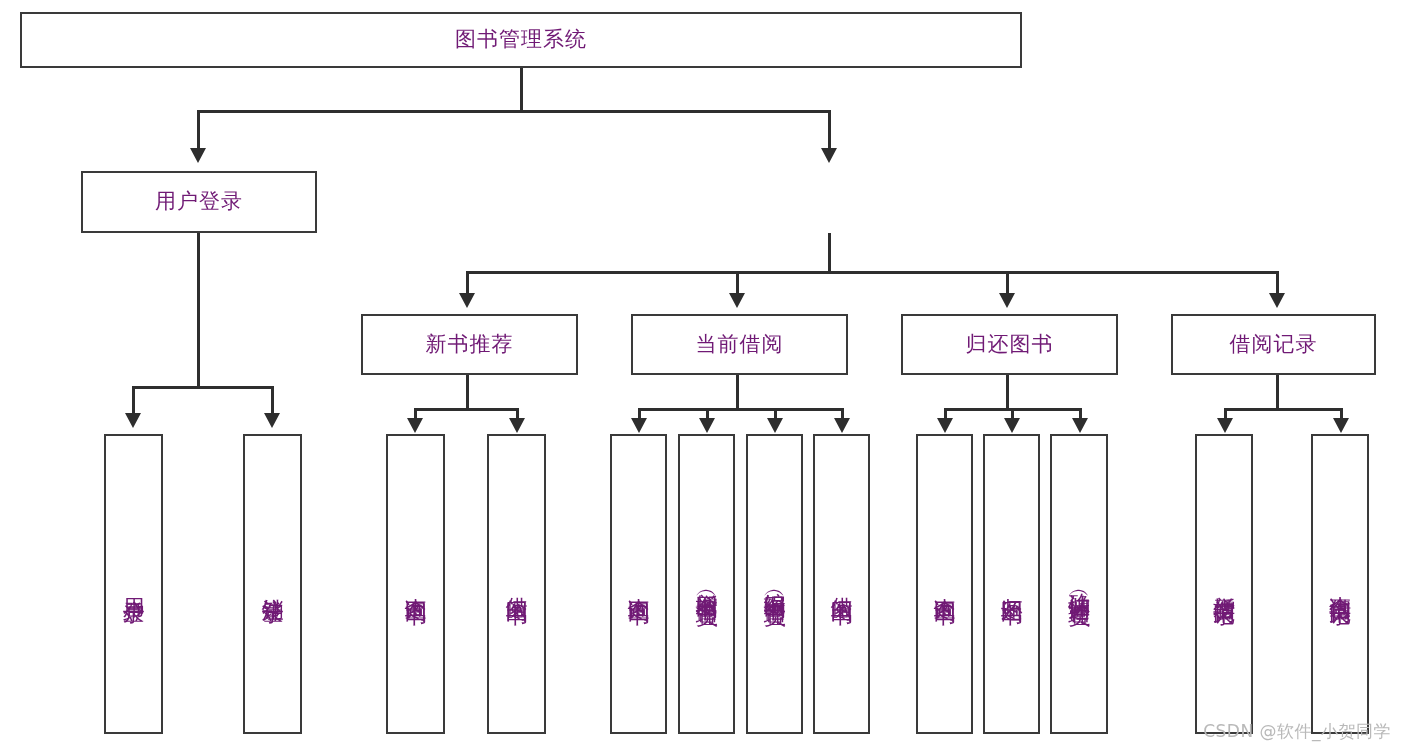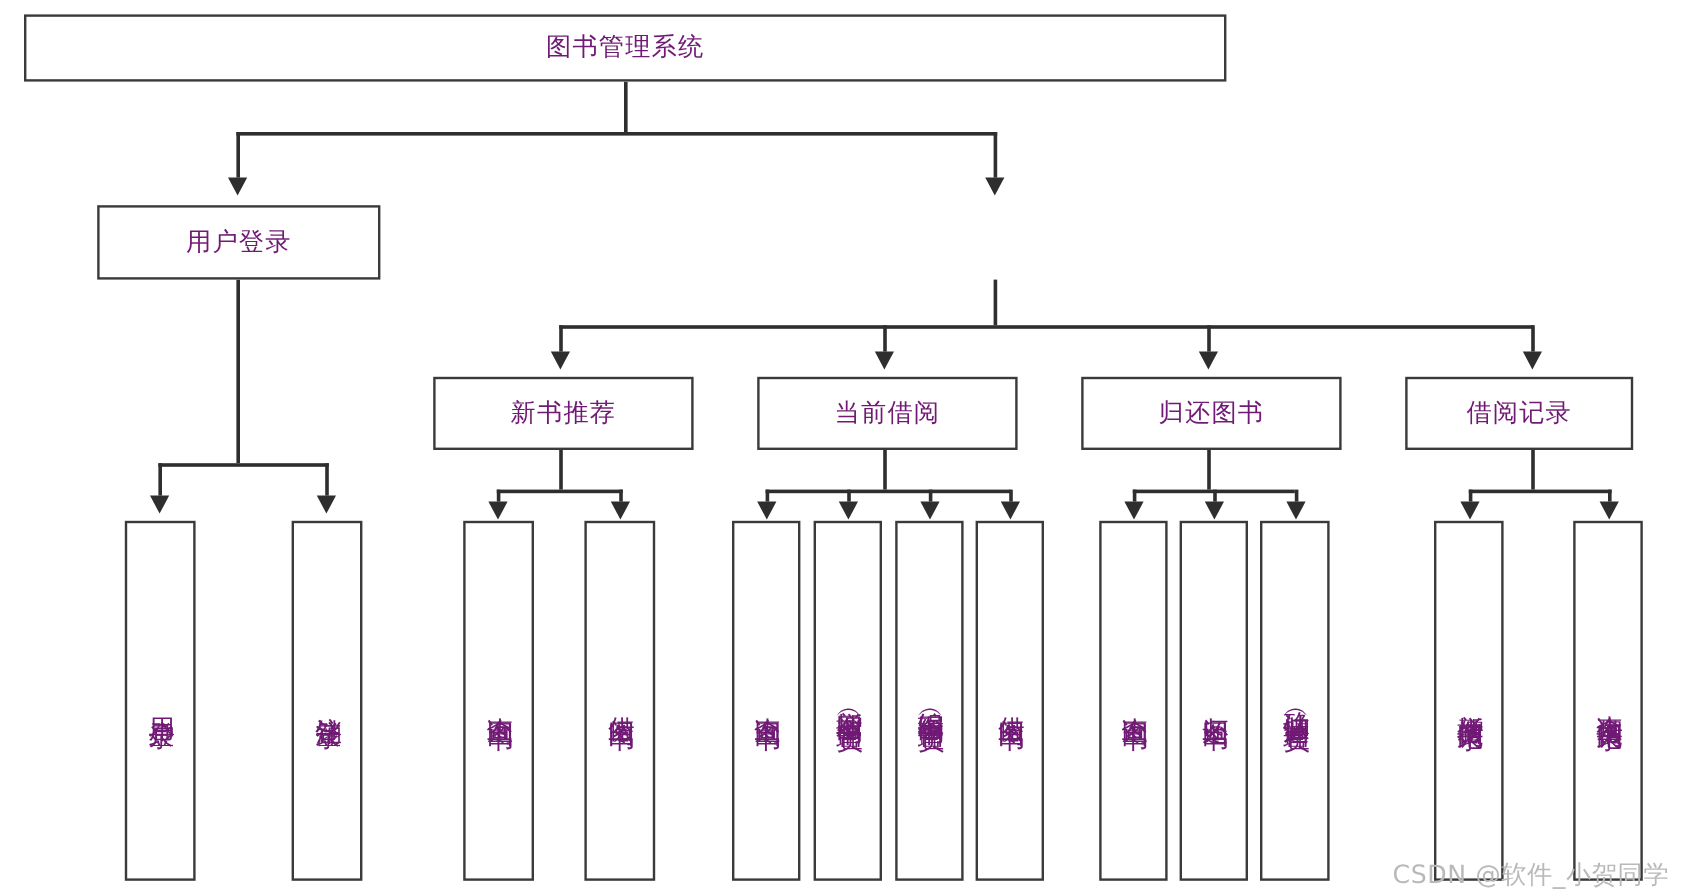--- a/index.html
+++ b/index.html
@@ -158,7 +158,7 @@
   <div class="node horiz" style="left:901px; top:314px; width:217px; height:61px;">
     <span class="txt">归还图书</span>
   </div>
-  <div class="node horiz" style="left:1171px; top:314px; width:190px; height:61px;">
+  <div class="node horiz" style="left:1171px; top:314px; width:205px; height:61px;">
     <span class="txt">借阅记录</span>
   </div>
 

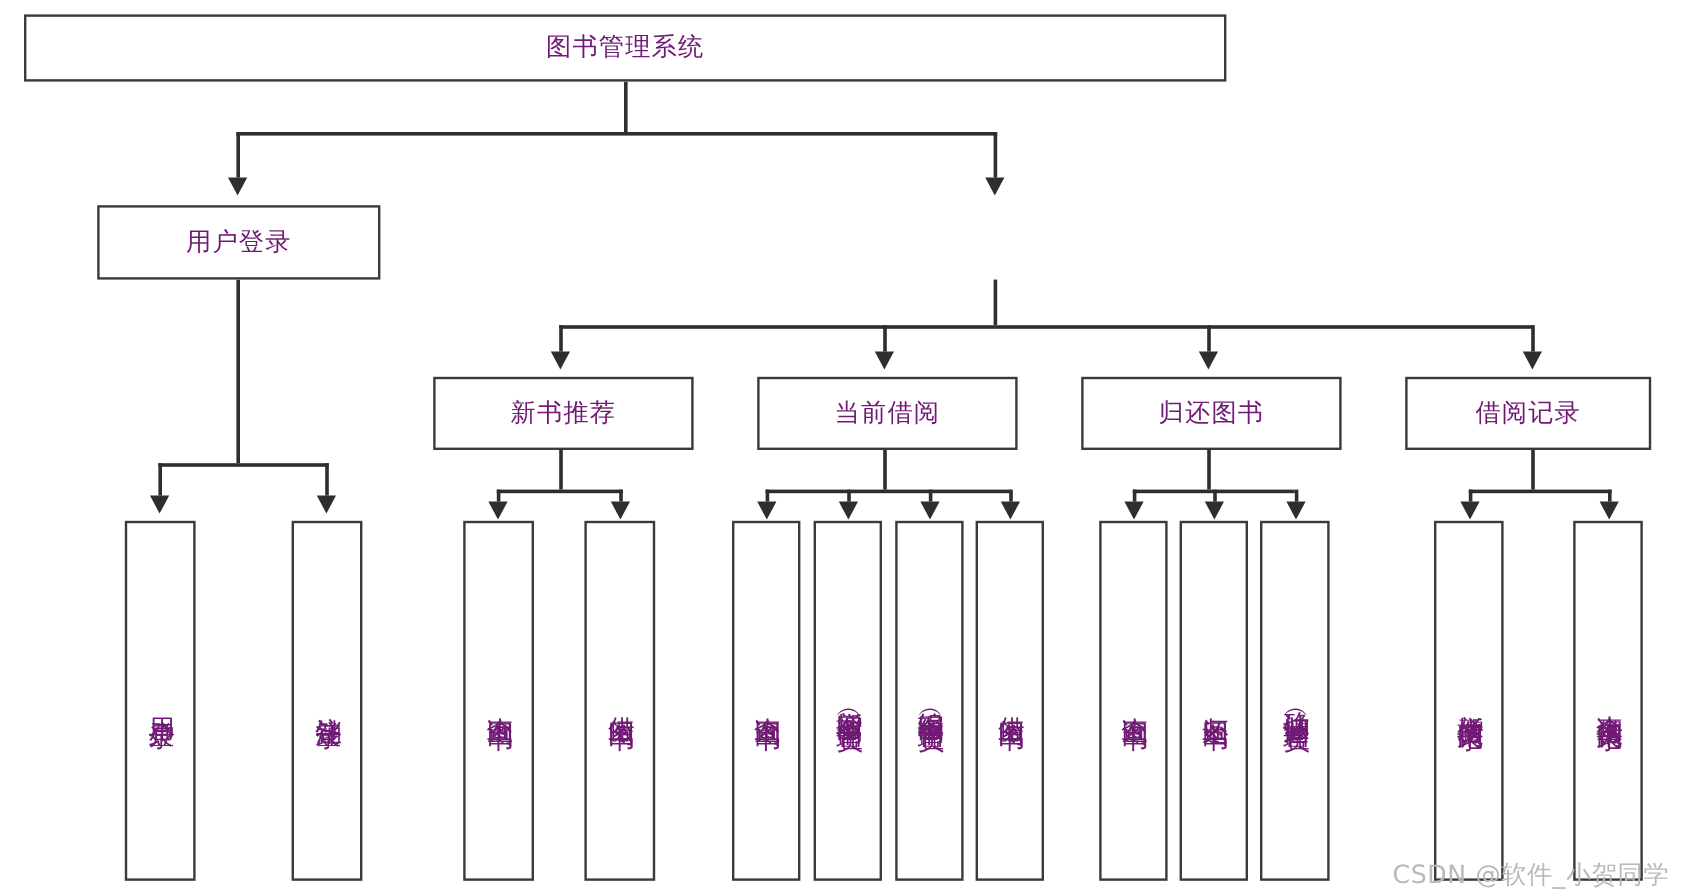--- a/index.html
+++ b/index.html
@@ -64,7 +64,7 @@
     position: absolute;
     right: 14px;
     bottom: 4px;
-    font-size: 21px;
+    font-size: 17px;
     color: #b9b9b9;
     letter-spacing: 0.5px;
     white-space: nowrap;

